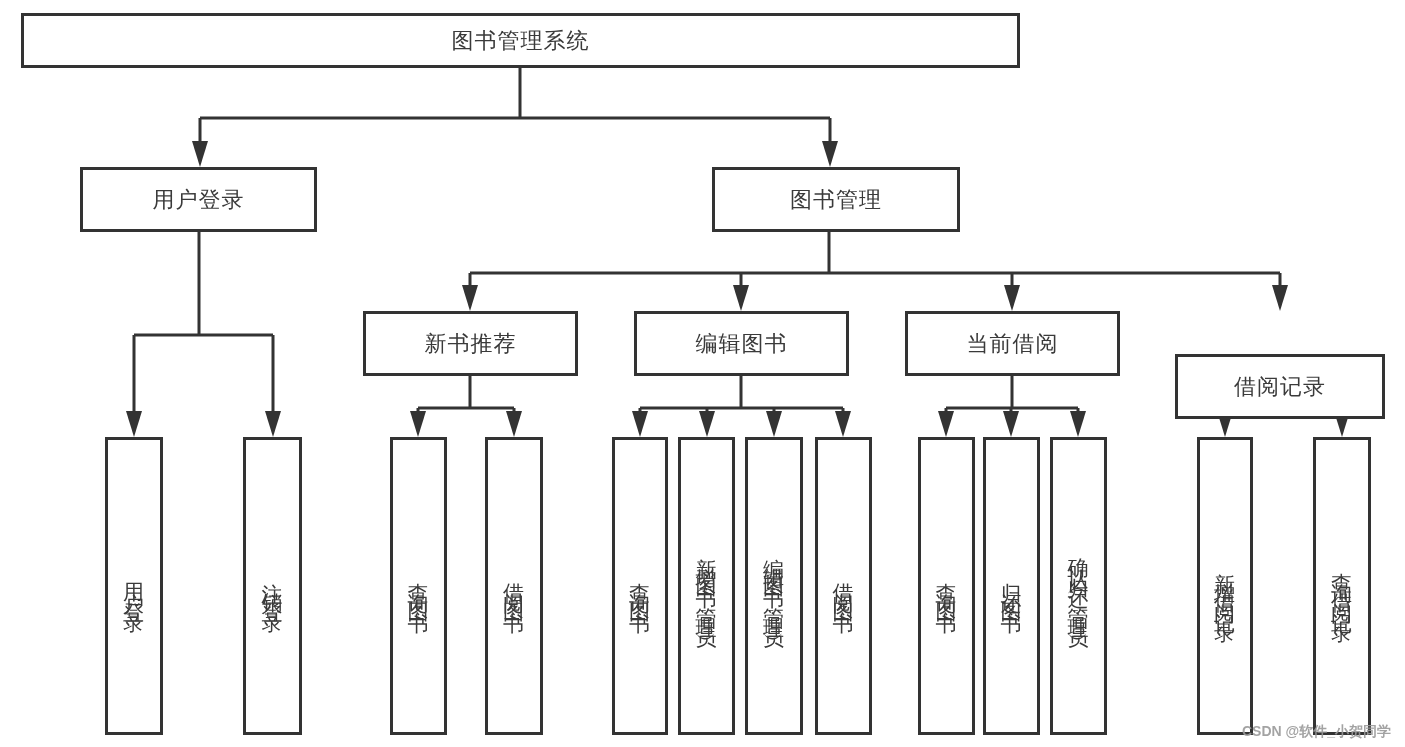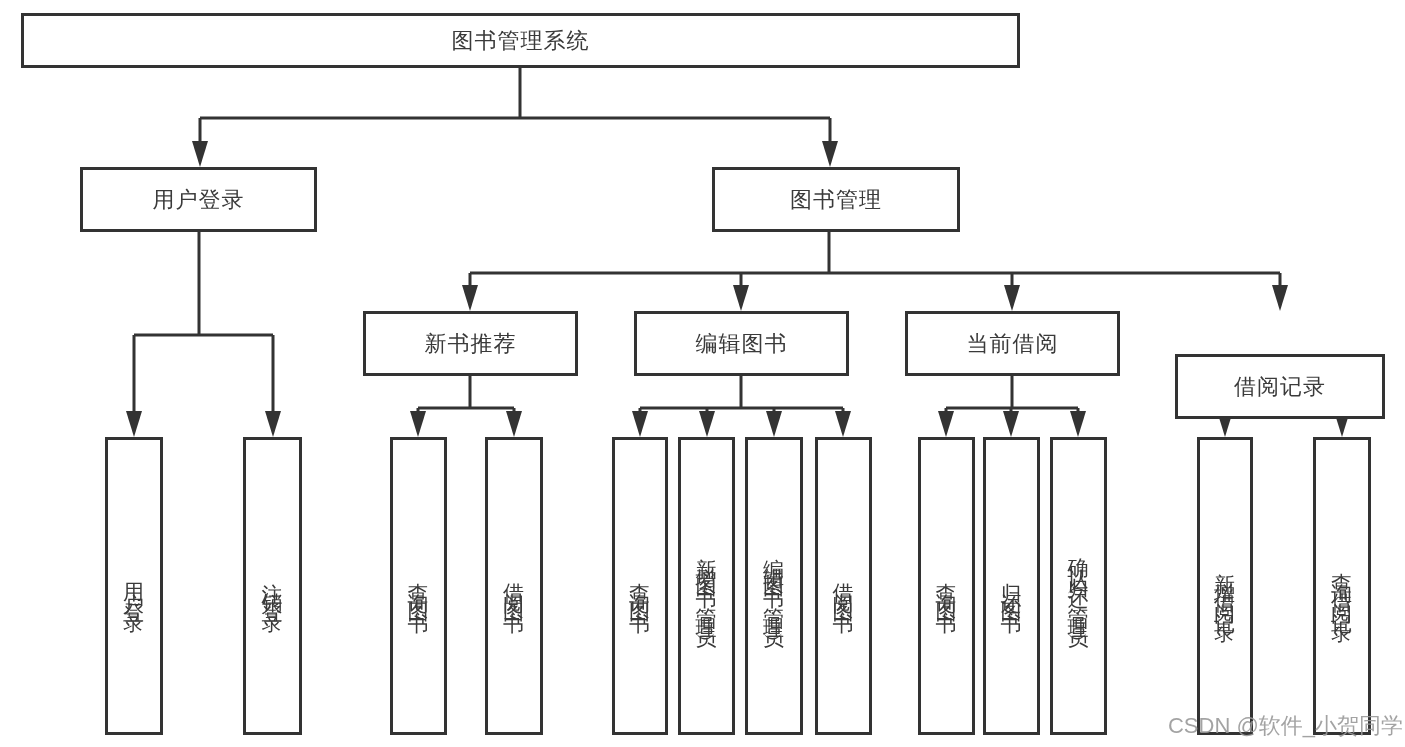--- a/index.html
+++ b/index.html
@@ -43,12 +43,13 @@
   }
   .watermark {
     position: absolute;
-    right: 2px;
+    right: 14px;
     bottom: 6px;
-    font-size: 22px;
+    font-size: 14px;
     color: #9a9a9a;
     opacity: 0.9;
     white-space: nowrap;
+    font-weight: bold;
   }
 </style>
 </head>

